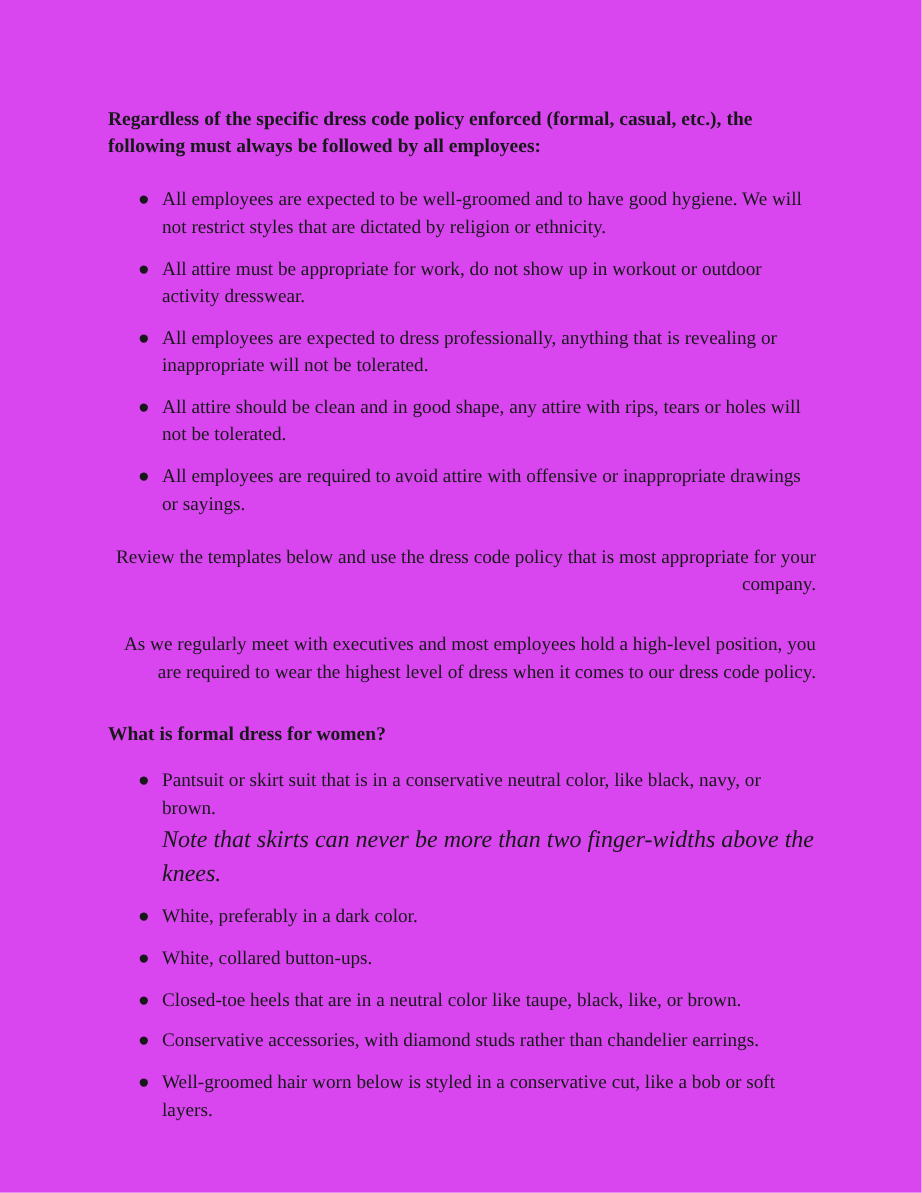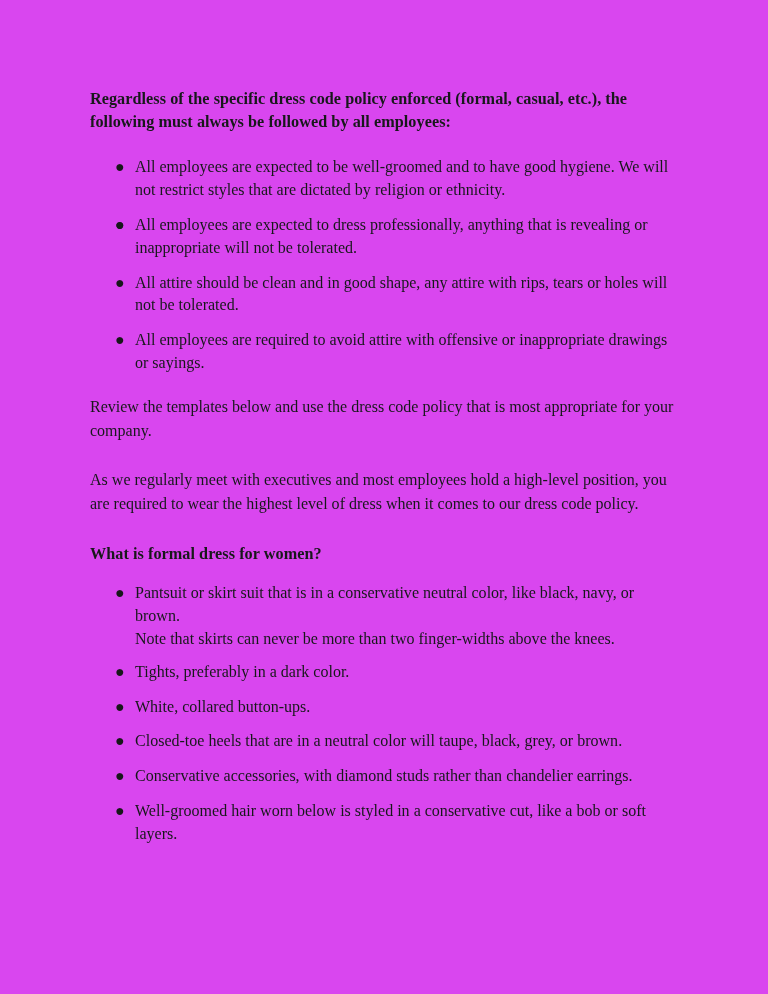--- a/index.html
+++ b/index.html
@@ -110,6 +110,7 @@
       </li>
       <li>
         <span class="marker">●</span>
+        <span>All attire must be appropriate for work, do not show up in workout or outdoor activity dresswear.</span>
       </li>
       <li>
         <span class="marker">●</span>

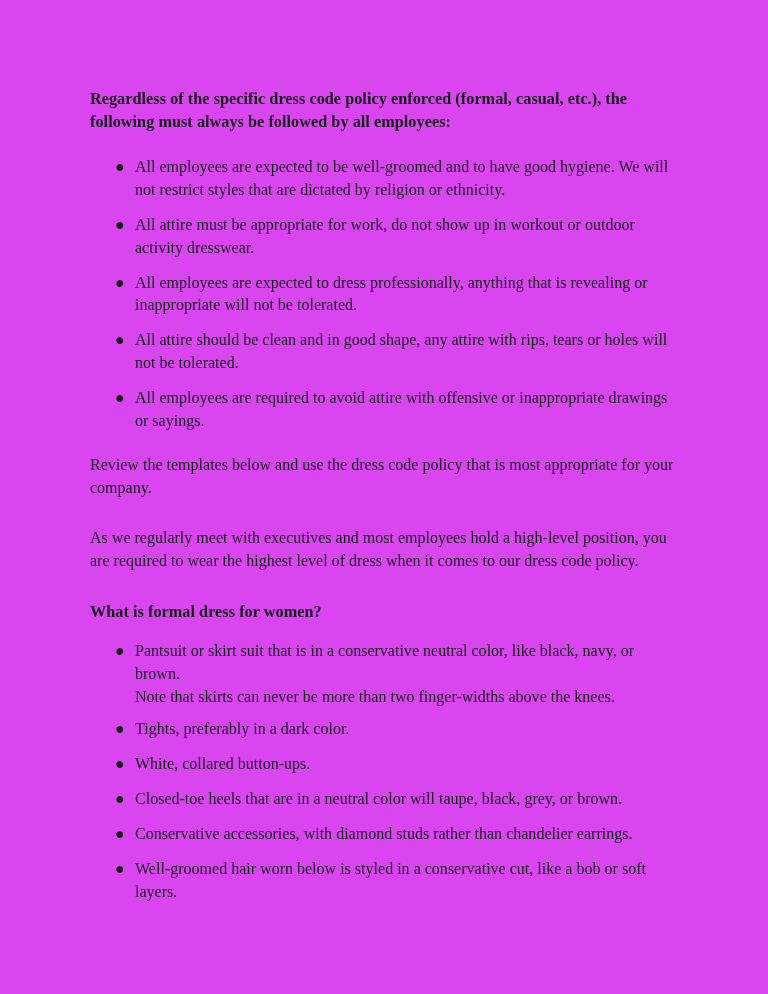--- a/index.html
+++ b/index.html
@@ -48,6 +48,7 @@
     line-height: 1.47;
     margin: 0;
     letter-spacing: 0.01px;
+    text-align: right;
   }
   .para-review {
     margin-top: 20px;

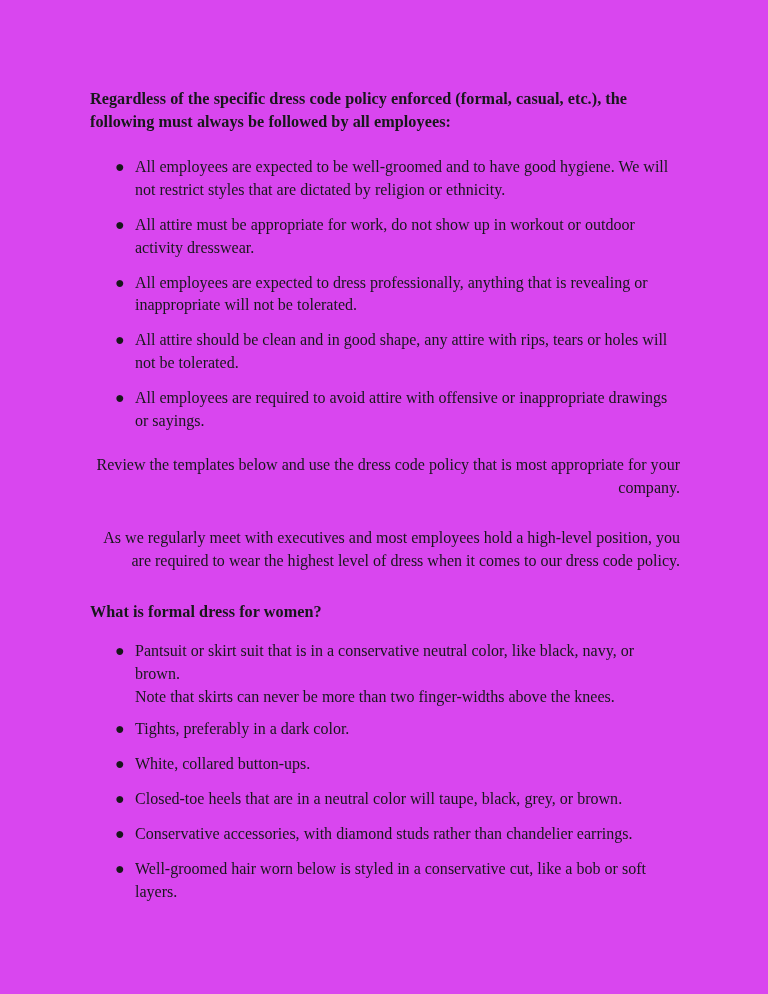--- a/index.html
+++ b/index.html
@@ -89,7 +89,8 @@
     margin-bottom: 4px;
   }
   .note {
-    font-size: 16px;
+    font-size: 20px;
+    font-style: italic;
     line-height: 1.43;
     margin: 0 0 10px 0;
     padding-left: 45px;

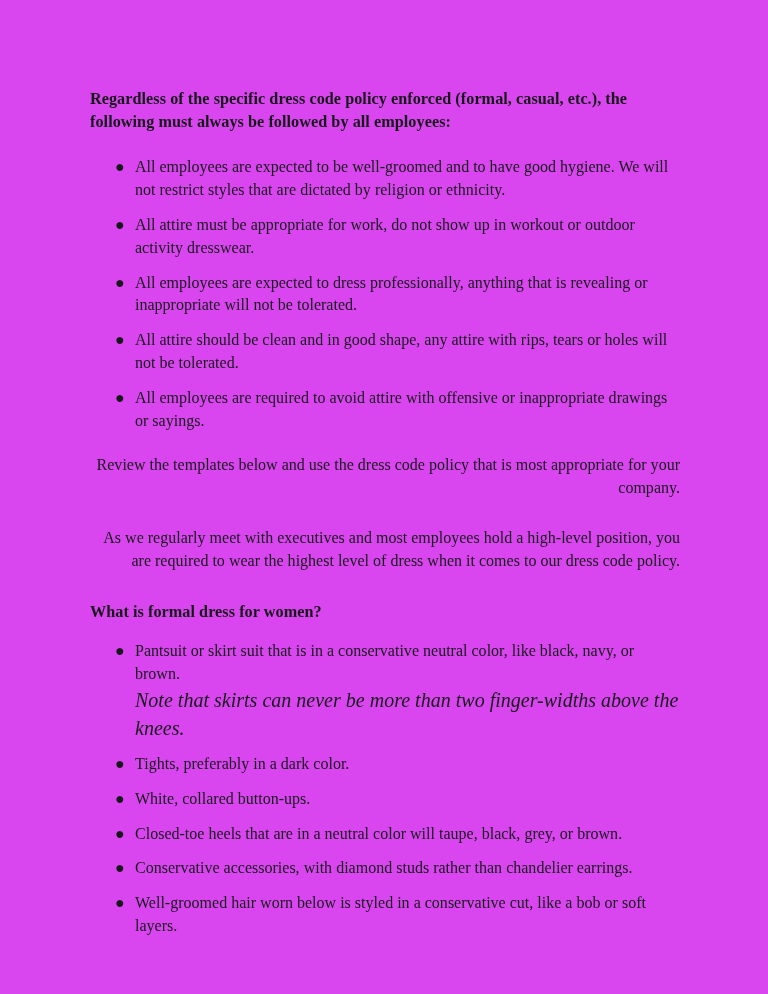--- a/index.html
+++ b/index.html
@@ -147,7 +147,7 @@
     <ul class="bullets">
       <li>
         <span class="marker">●</span>
-        <span>Tights, preferably in a dark color.</span>
+        <span>White, preferably in a dark color.</span>
       </li>
       <li>
         <span class="marker">●</span>

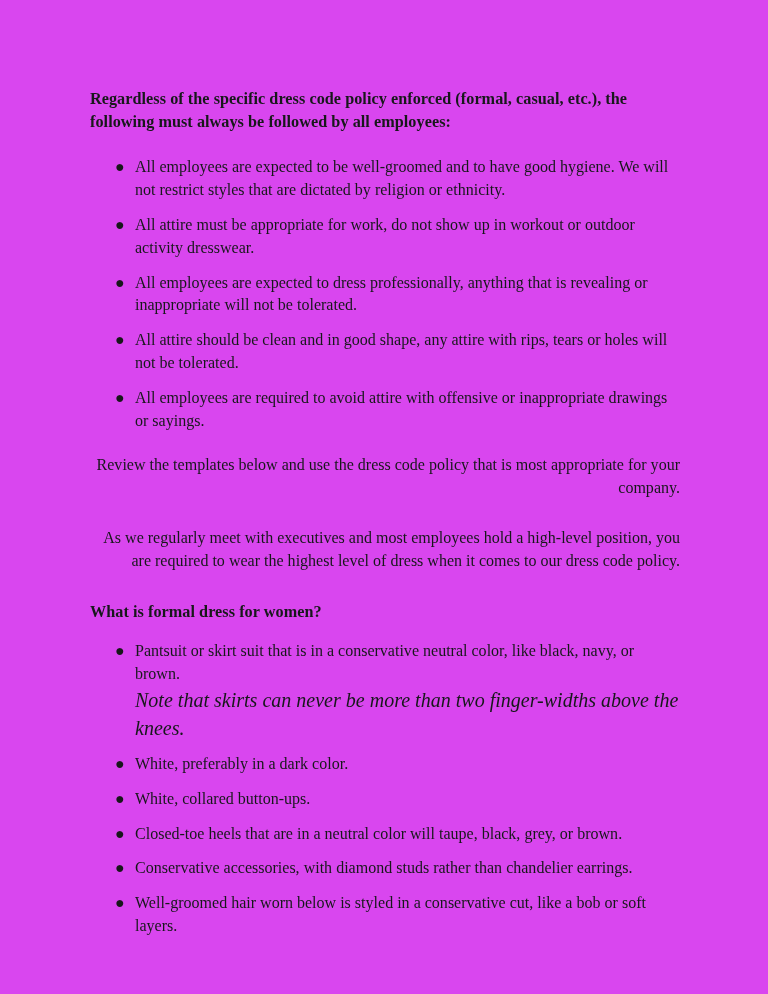--- a/index.html
+++ b/index.html
@@ -155,7 +155,7 @@
       </li>
       <li>
         <span class="marker">●</span>
-        <span>Closed-toe heels that are in a neutral color will taupe, black, grey, or brown.</span>
+        <span>Closed-toe heels that are in a neutral color like taupe, black, like, or brown.</span>
       </li>
       <li>
         <span class="marker">●</span>

